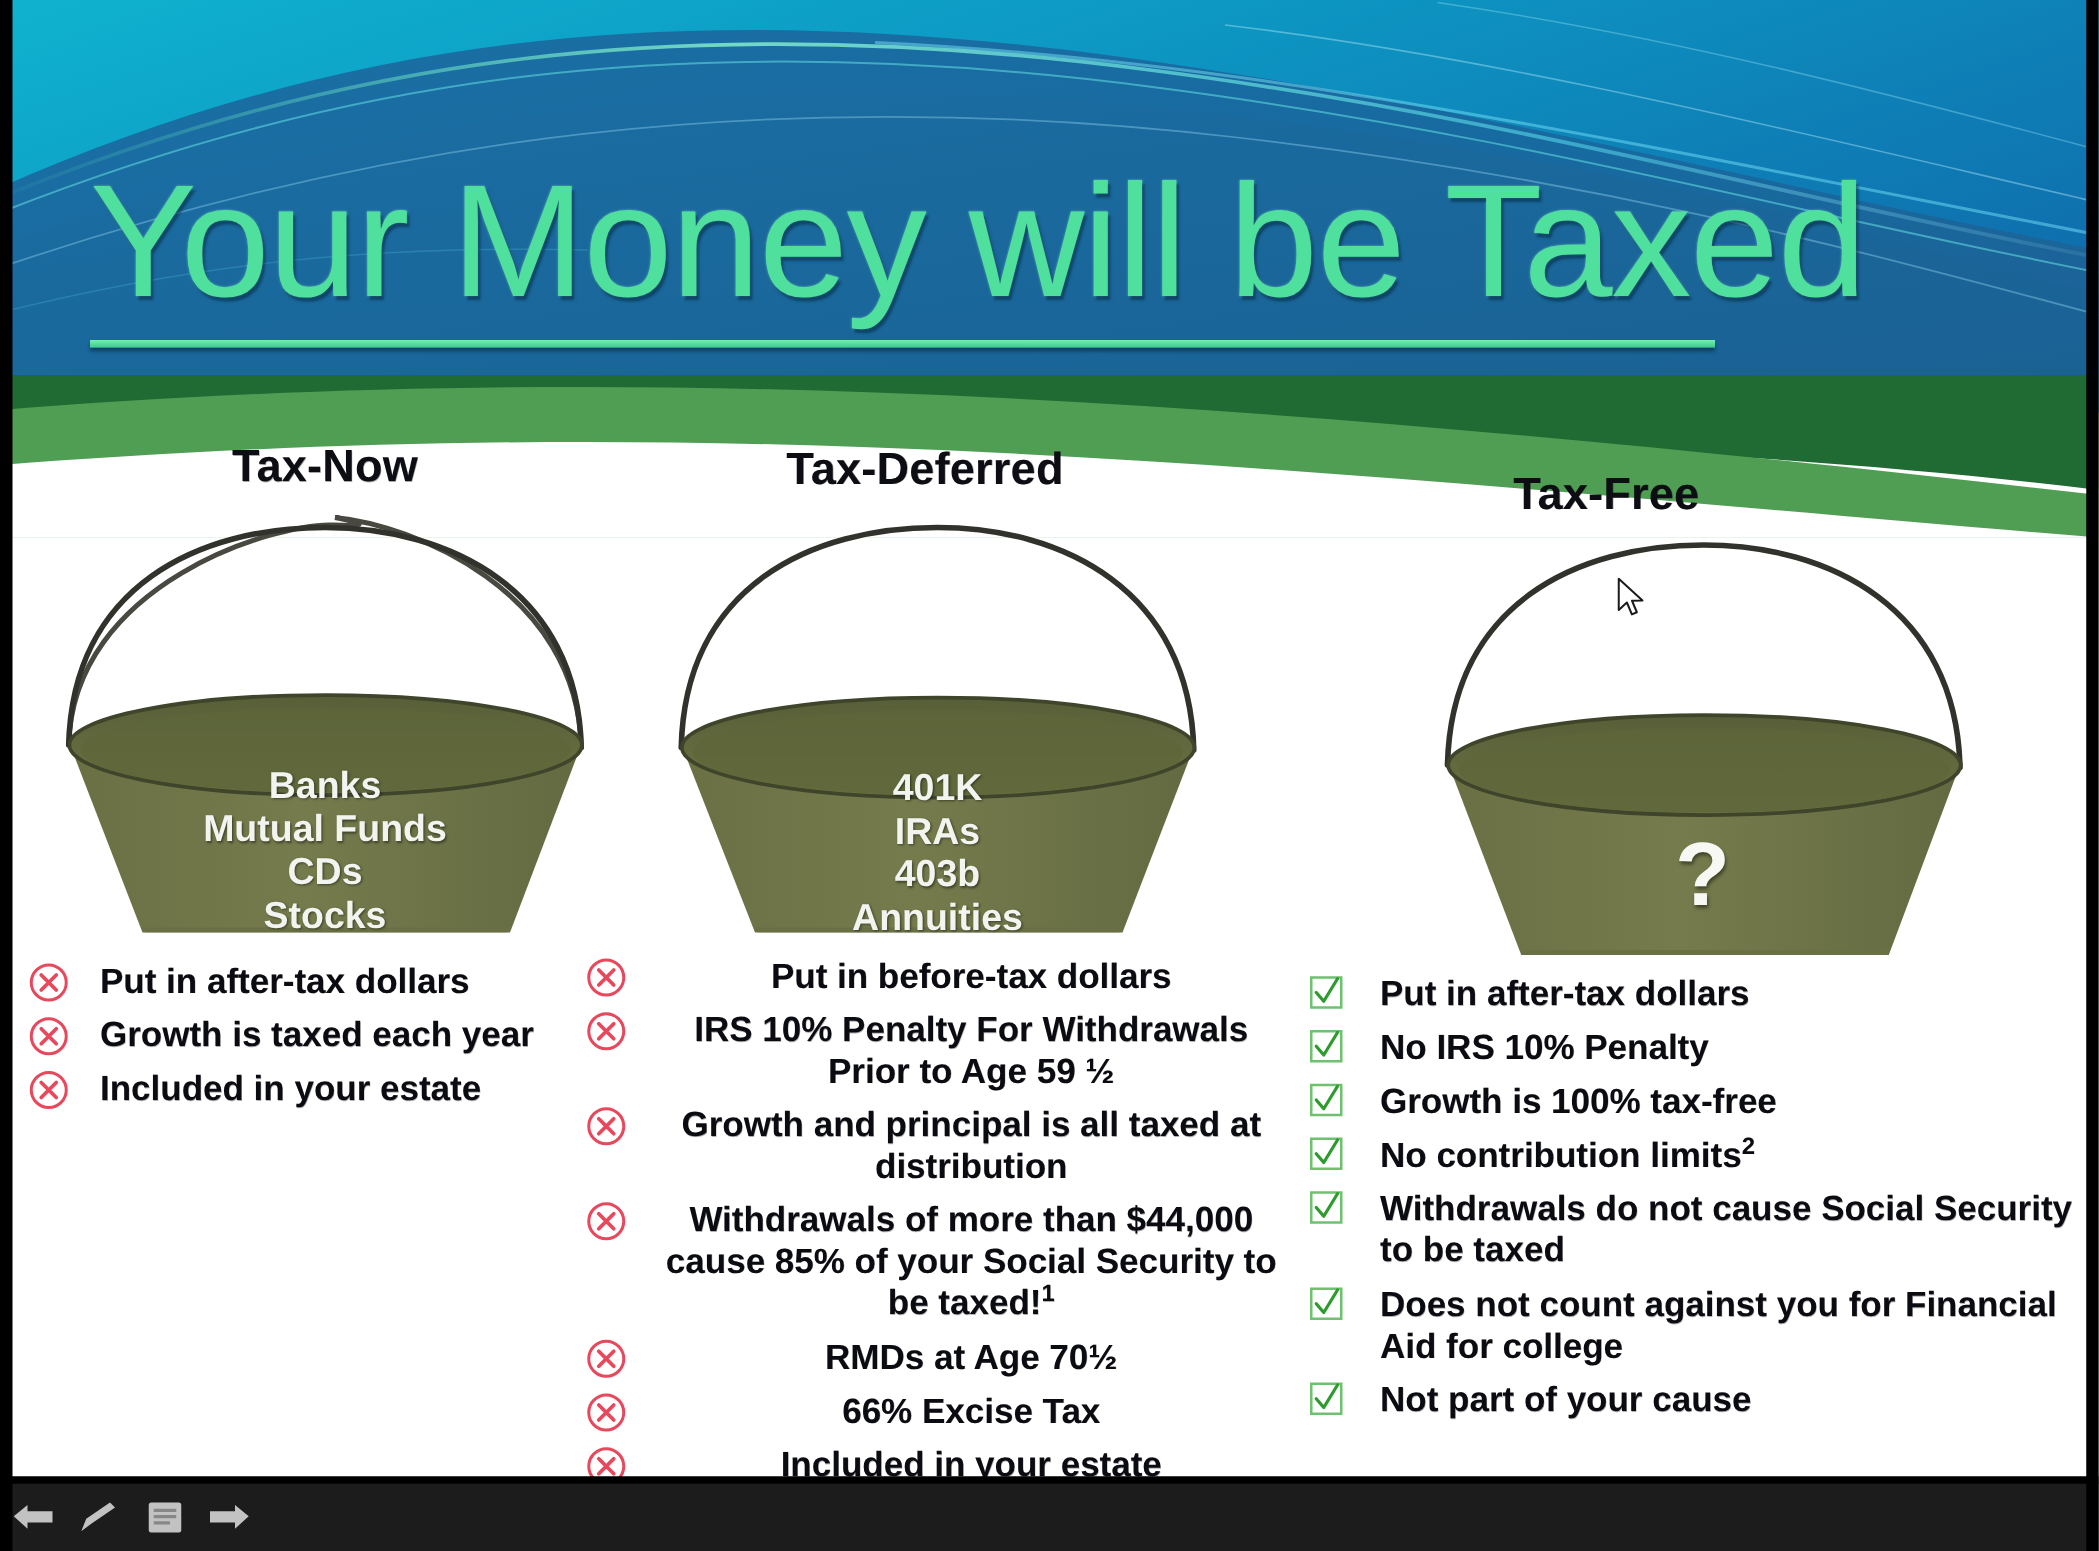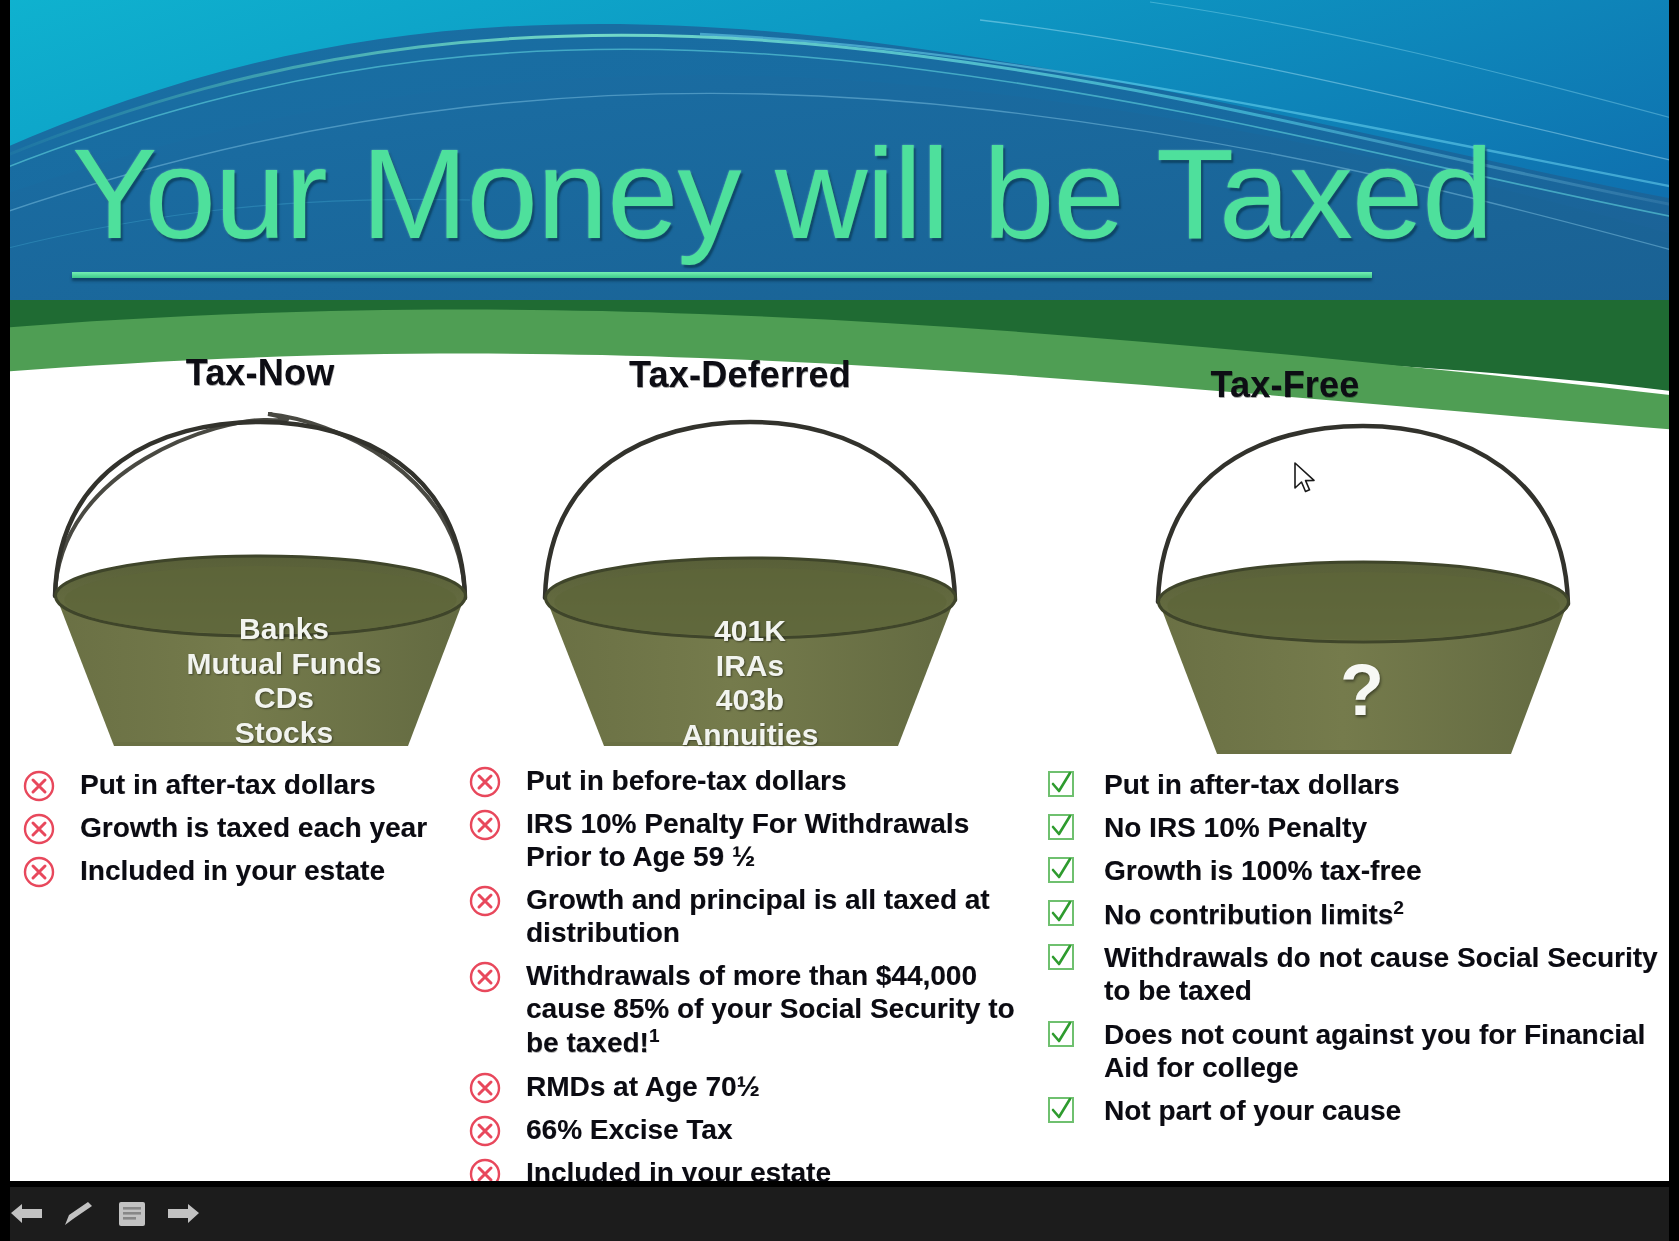--- a/index.html
+++ b/index.html
@@ -323,7 +323,7 @@
     </div>
 
     <div class="col" style="left:1000px;width:679px;">
-      <div class="col-head" style="margin-top:34px;width:570px;">Tax-Free</div>
+      <div class="col-head" style="margin-top:44px;width:570px;">Tax-Free</div>
 
       <div class="bucketbox" style="margin-top:8px;height:340px;">
         <svg width="620" height="340" viewBox="0 0 620 340">

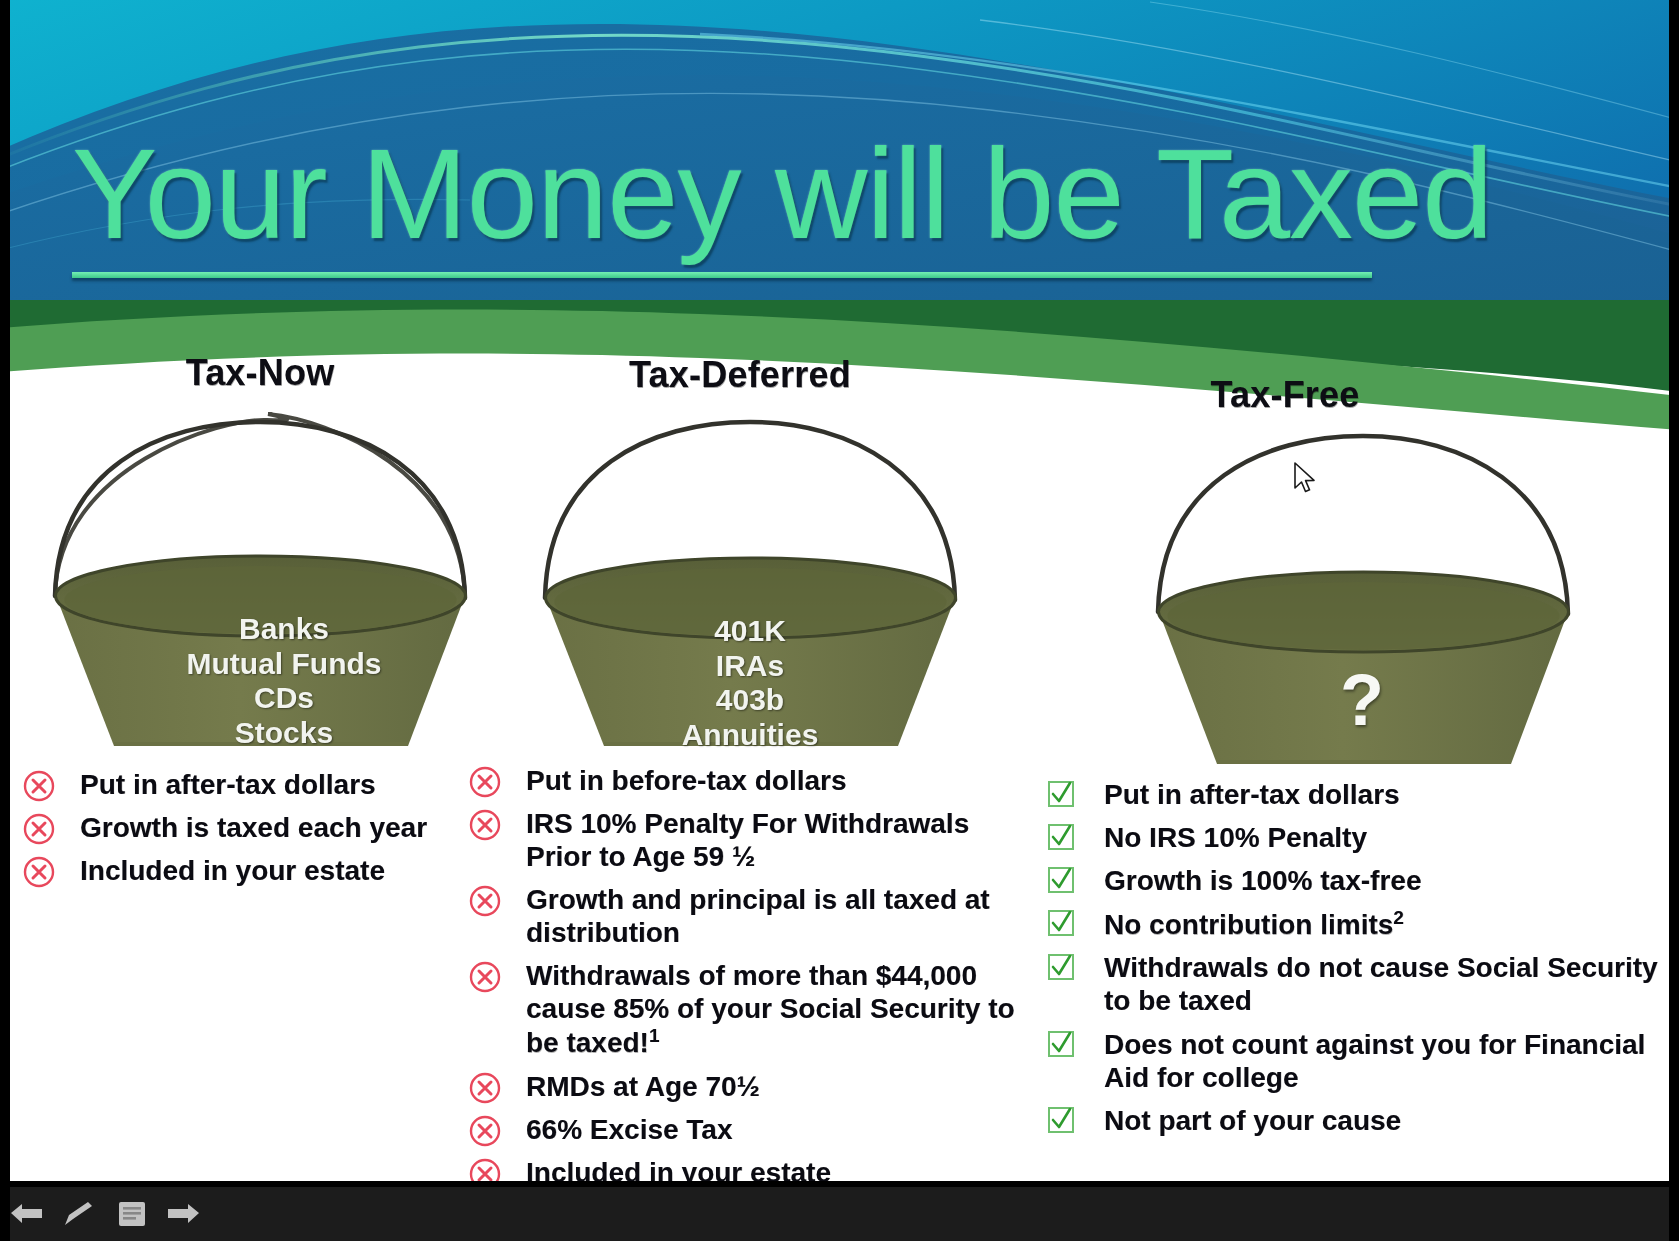--- a/index.html
+++ b/index.html
@@ -185,7 +185,7 @@
           <ellipse cx="250.5" cy="190" rx="205" ry="40" fill="none" stroke="#3f452a" stroke-width="3"></ellipse>
           <ellipse cx="250.5" cy="194" rx="196" ry="34" fill="#5e6539" opacity="0.75"></ellipse>
         </svg>
-        <div class="bucket-label" style="top:206px;padding-left:24px;">
+        <div class="bucket-label" style="top:206px;">
           <div>Banks</div>
           <div>Mutual Funds</div>
           <div>CDs</div>

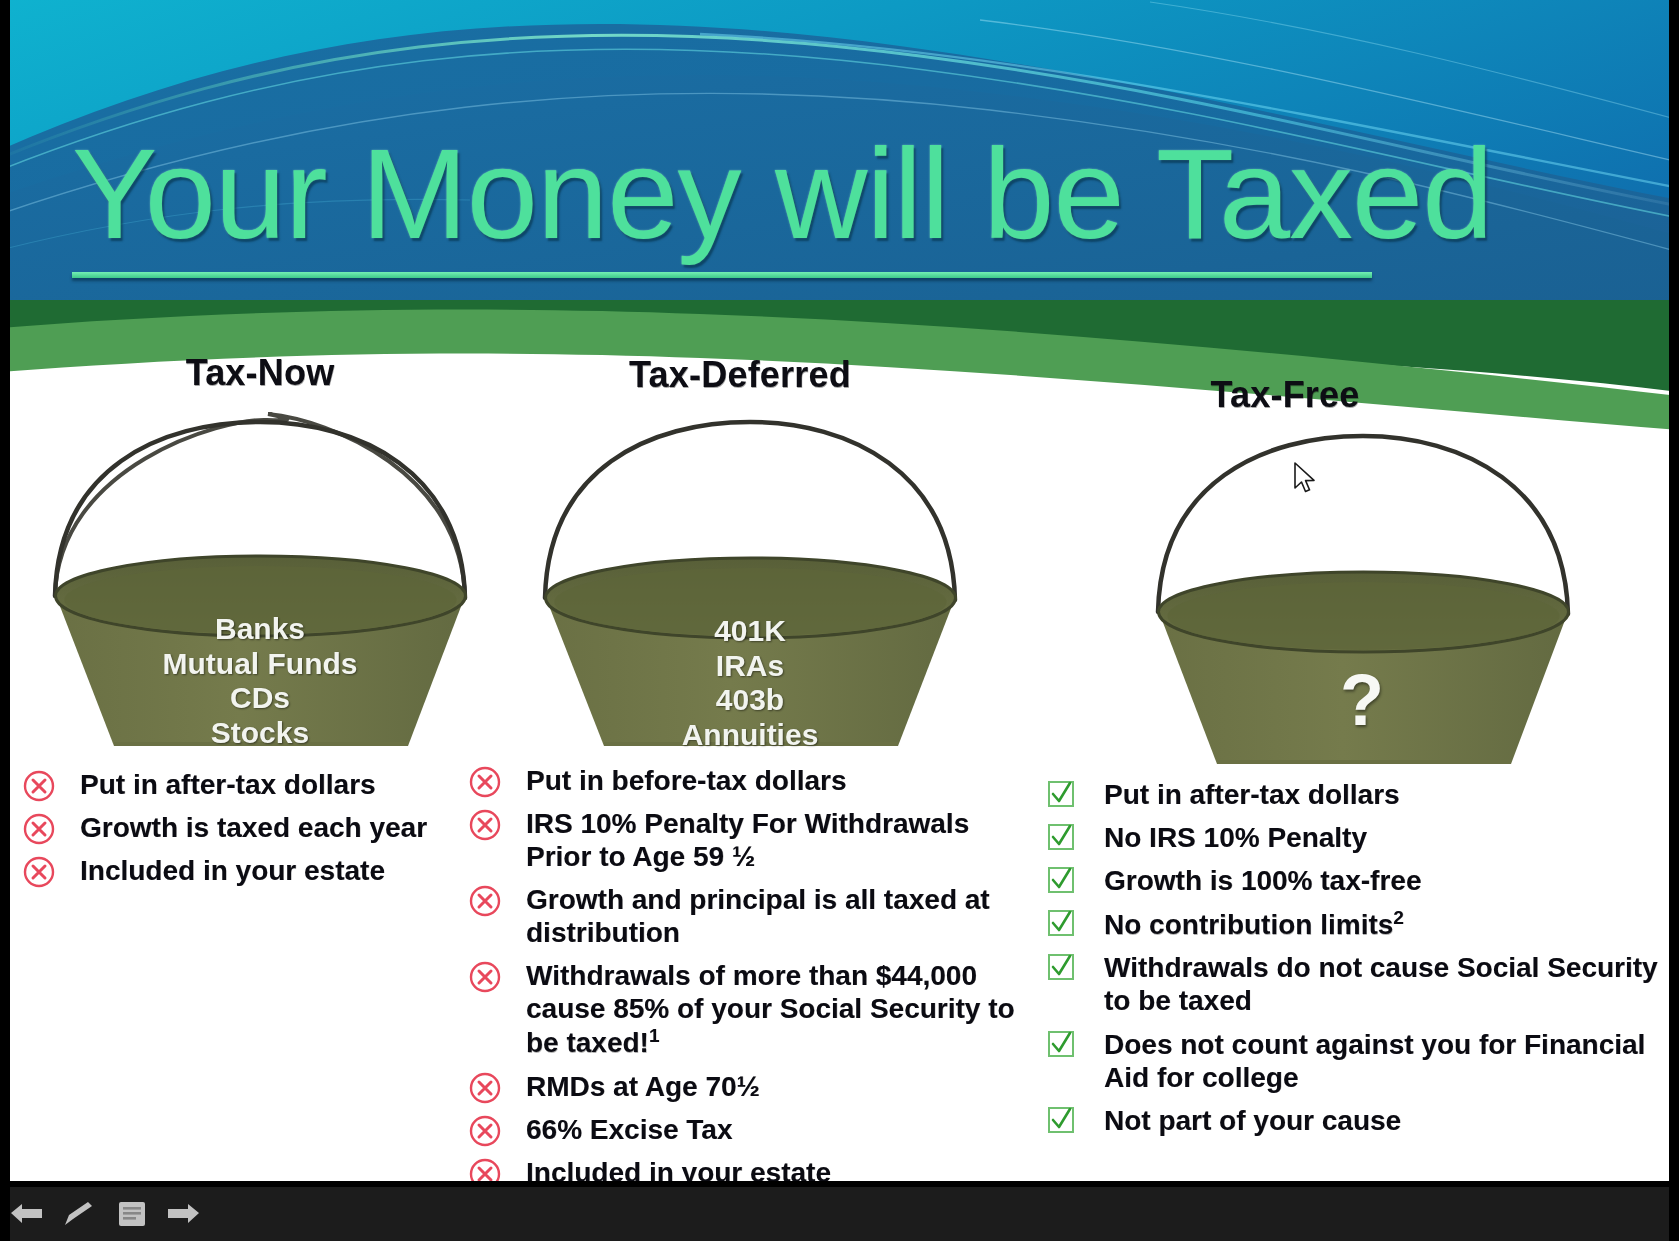--- a/index.html
+++ b/index.html
@@ -255,7 +255,7 @@
         </div>
       </div>
 
-      <ul class="blist" style="margin-top:18px;margin-left:8px;width:560px;">
+      <ul class="blist" style="margin-top:18px;margin-left:8px;width:560px;text-align:center;">
         <li>
           <span class="mk">
             <svg width="34" height="34" viewBox="0 0 34 34">

